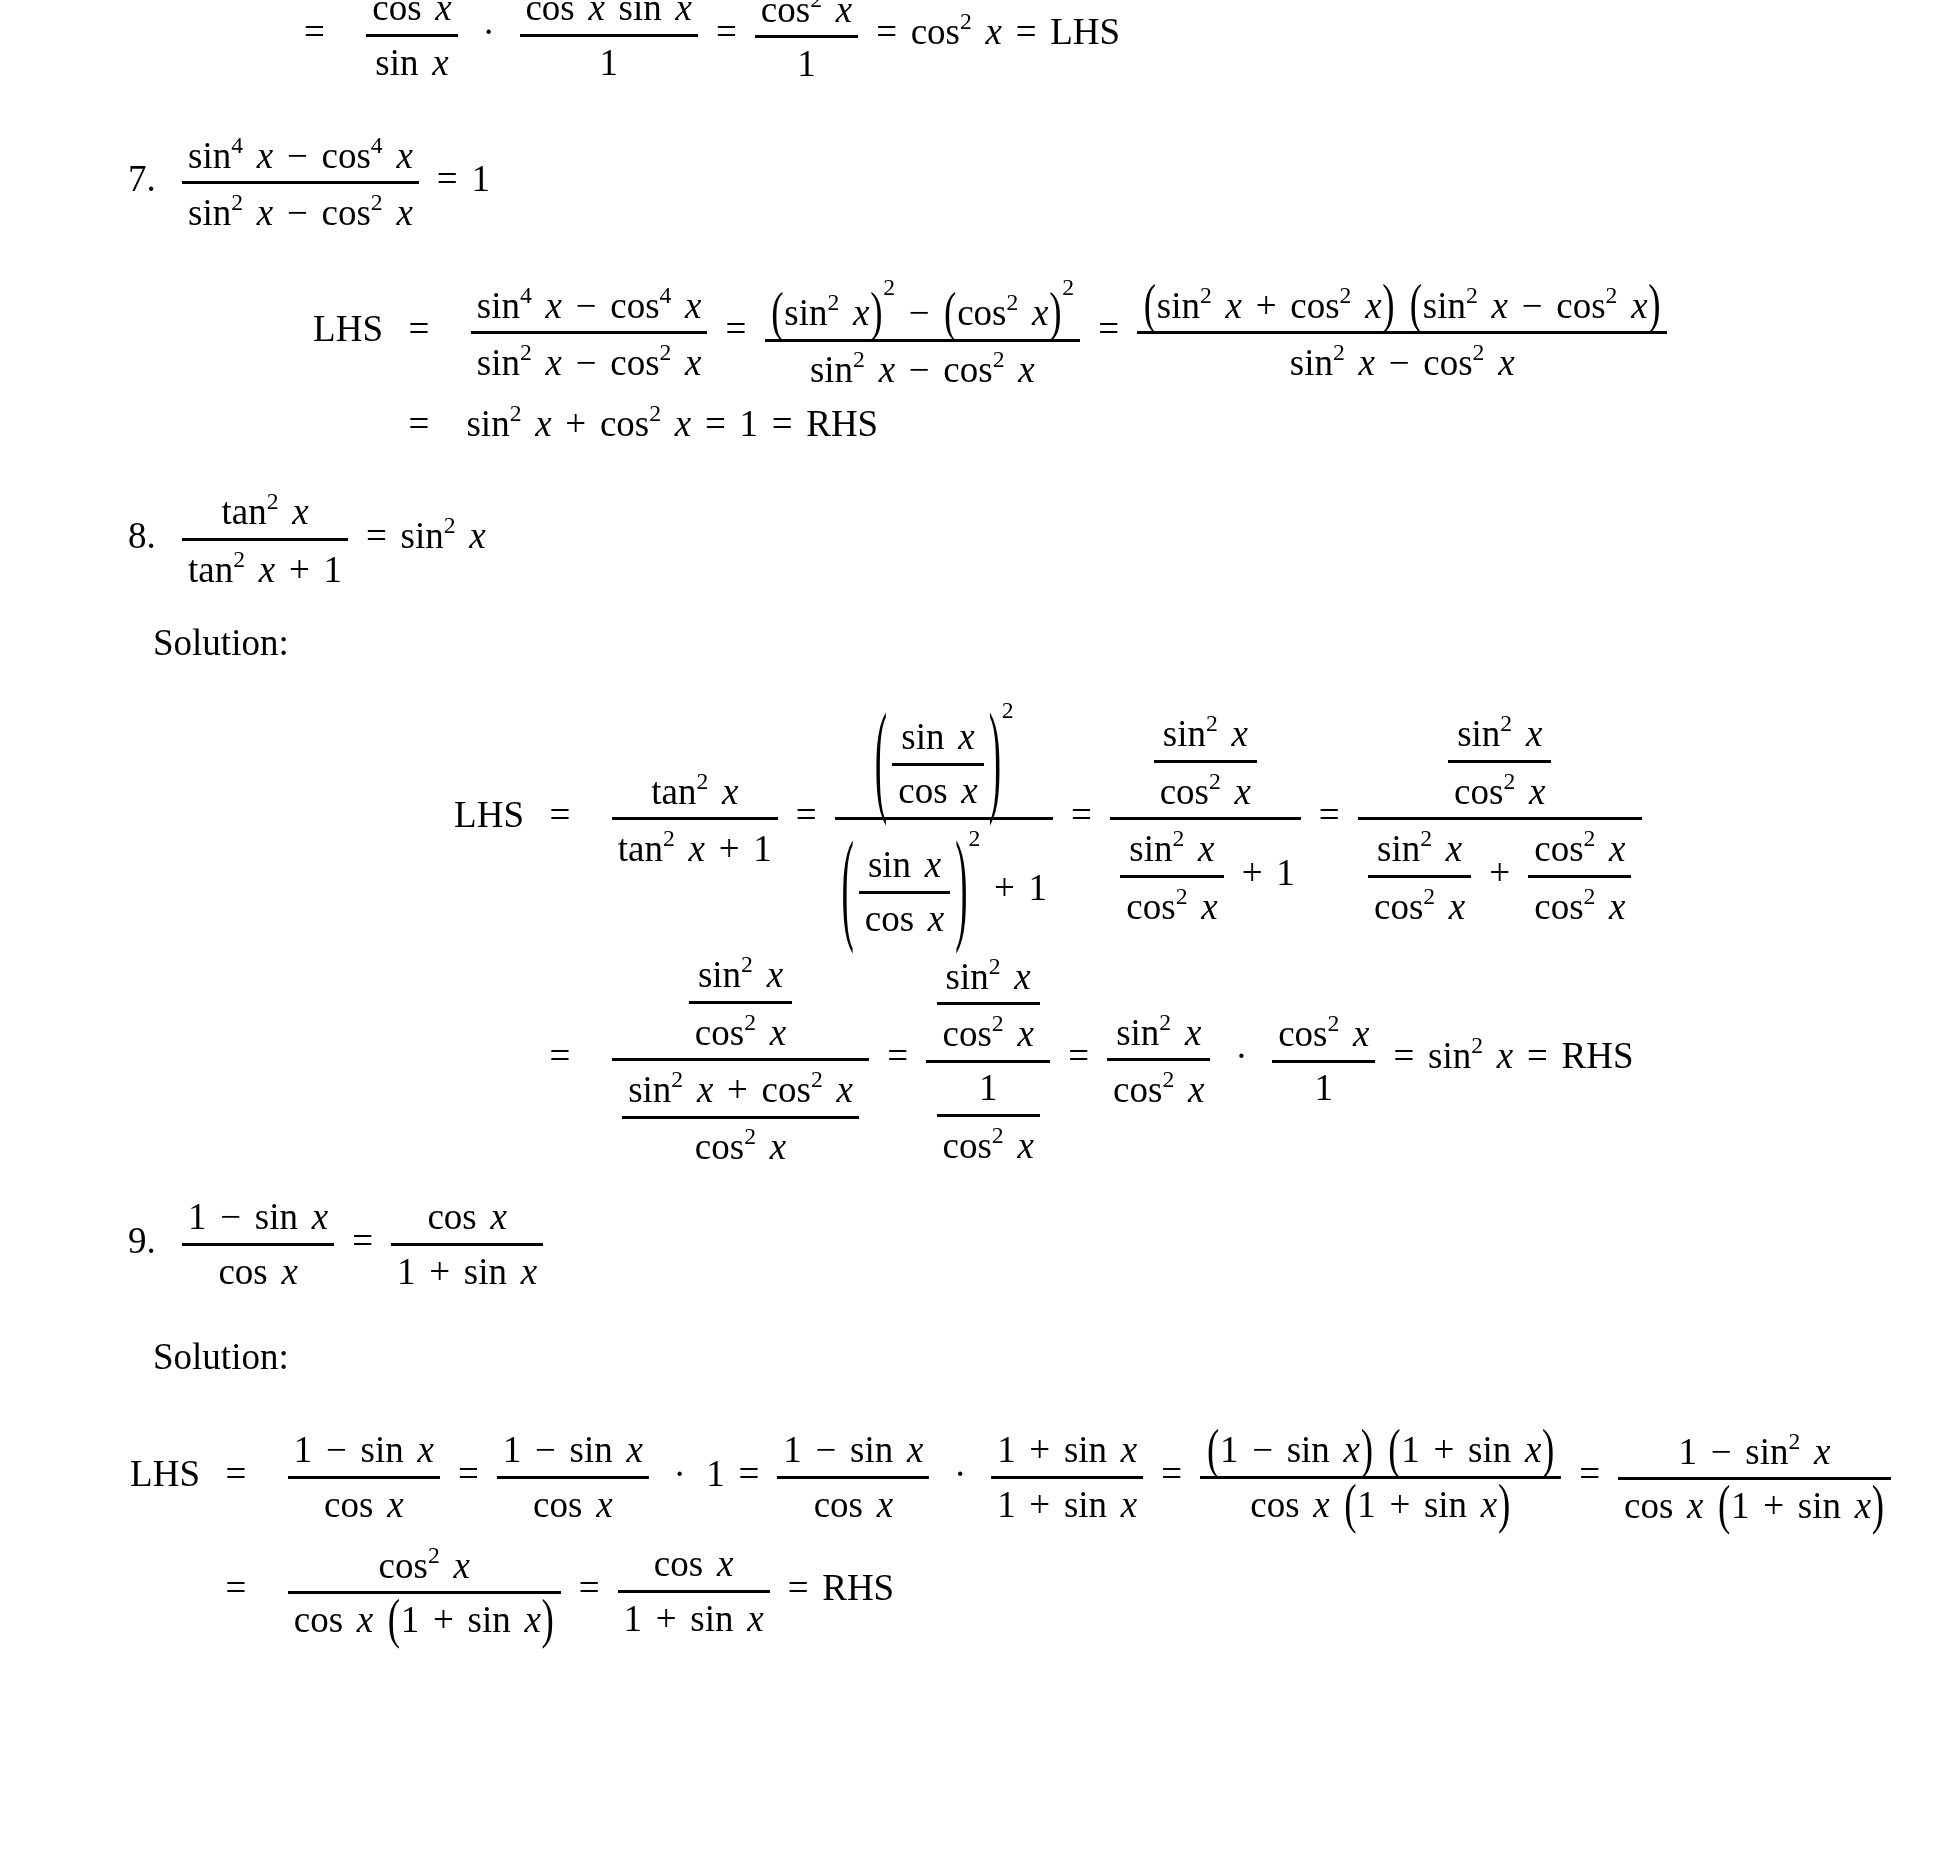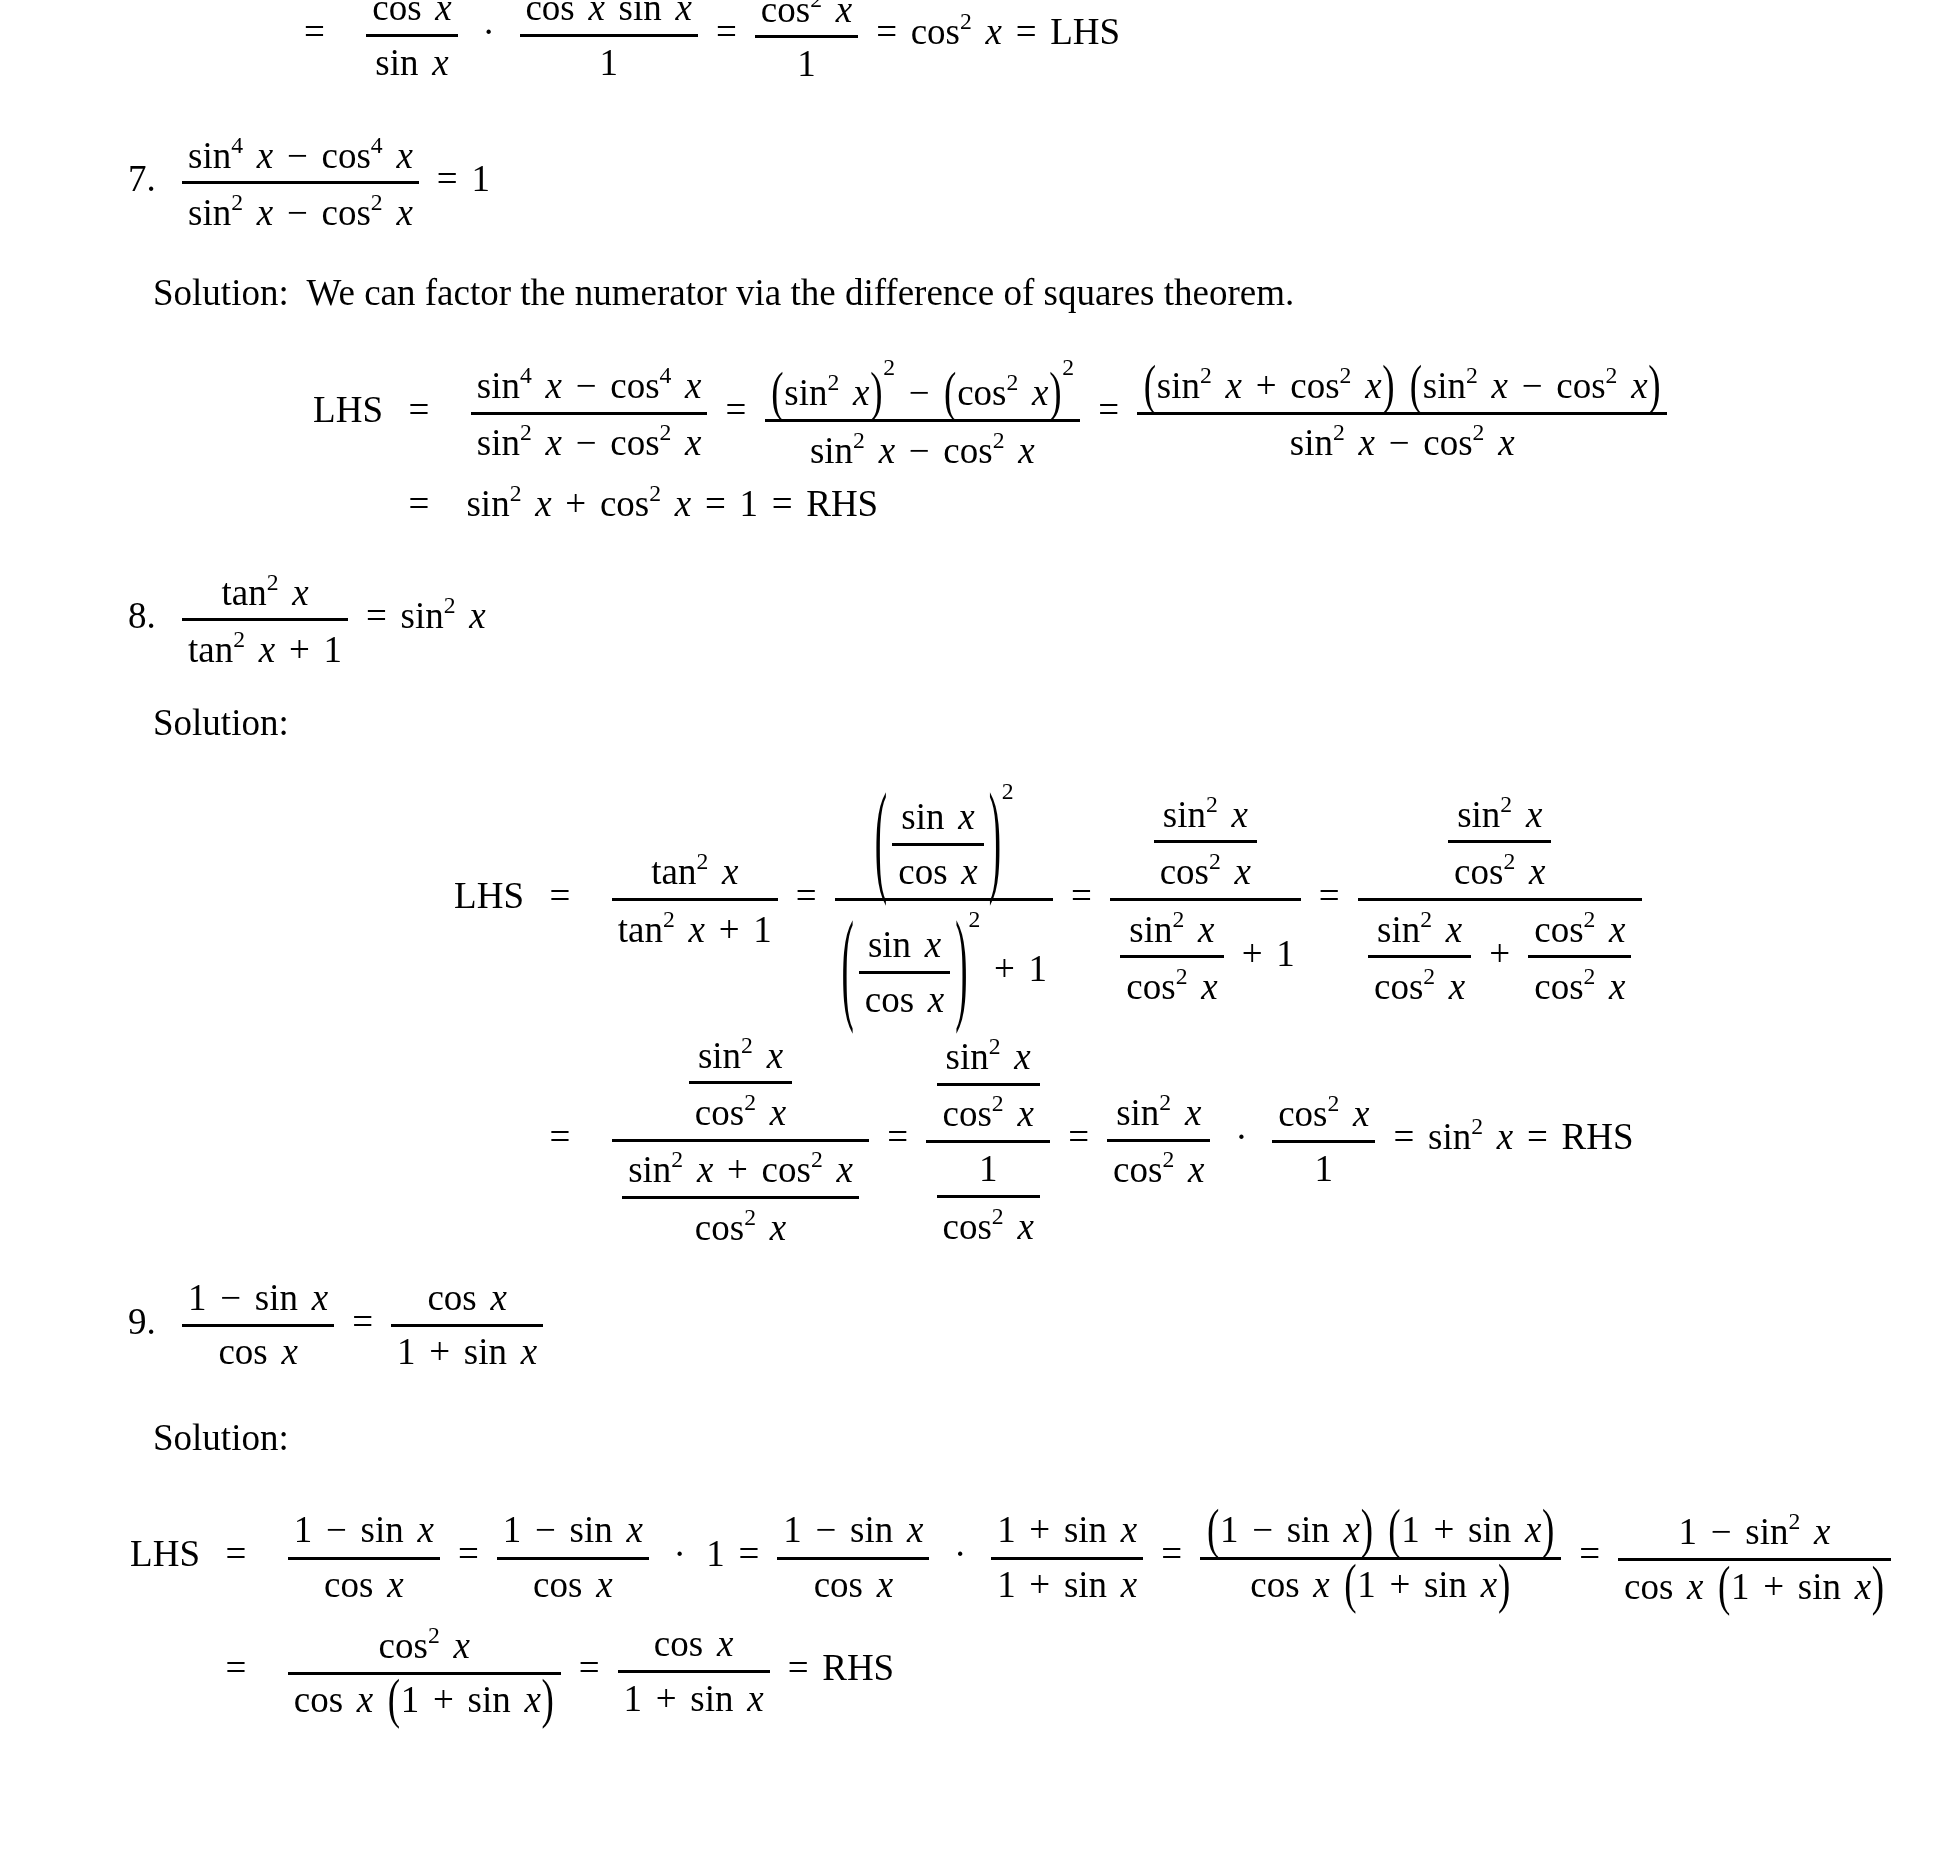--- a/index.html
+++ b/index.html
@@ -60,7 +60,6 @@
   <div class="arow prob prob7">
     <span class="pnum">7.</span><span class="acnt"><span class="frac"><span class="fnum">sin<span class="sup">4</span> <i>x</i> − cos<span class="sup">4</span> <i>x</i></span><span class="fden">sin<span class="sup">2</span> <i>x</i> − cos<span class="sup">2</span> <i>x</i></span></span> = 1</span>
   </div>
-  <div class="sol sol7">Solution:  We can factor the numerator via the difference of squares theorem.</div>
   <div class="align eq7">
     <div class="arow">
       <span class="albl">LHS</span><span class="arel">=</span><span class="acnt"><span class="frac"><span class="fnum">sin<span class="sup">4</span> <i>x</i> − cos<span class="sup">4</span> <i>x</i></span><span class="fden">sin<span class="sup">2</span> <i>x</i> − cos<span class="sup">2</span> <i>x</i></span></span> = <span class="frac"><span class="fnum"><span class="paren p2">(</span>sin<span class="sup">2</span> <i>x</i><span class="paren p2">)</span><span class="sup h2">2</span> − <span class="paren p2">(</span>cos<span class="sup">2</span> <i>x</i><span class="paren p2">)</span><span class="sup h2">2</span></span><span class="fden">sin<span class="sup">2</span> <i>x</i> − cos<span class="sup">2</span> <i>x</i></span></span> = <span class="frac"><span class="fnum"><span class="paren p2">(</span>sin<span class="sup">2</span> <i>x</i> + cos<span class="sup">2</span> <i>x</i><span class="paren p2">)</span> <span class="paren p2">(</span>sin<span class="sup">2</span> <i>x</i> − cos<span class="sup">2</span> <i>x</i><span class="paren p2">)</span></span><span class="fden">sin<span class="sup">2</span> <i>x</i> − cos<span class="sup">2</span> <i>x</i></span></span></span>

